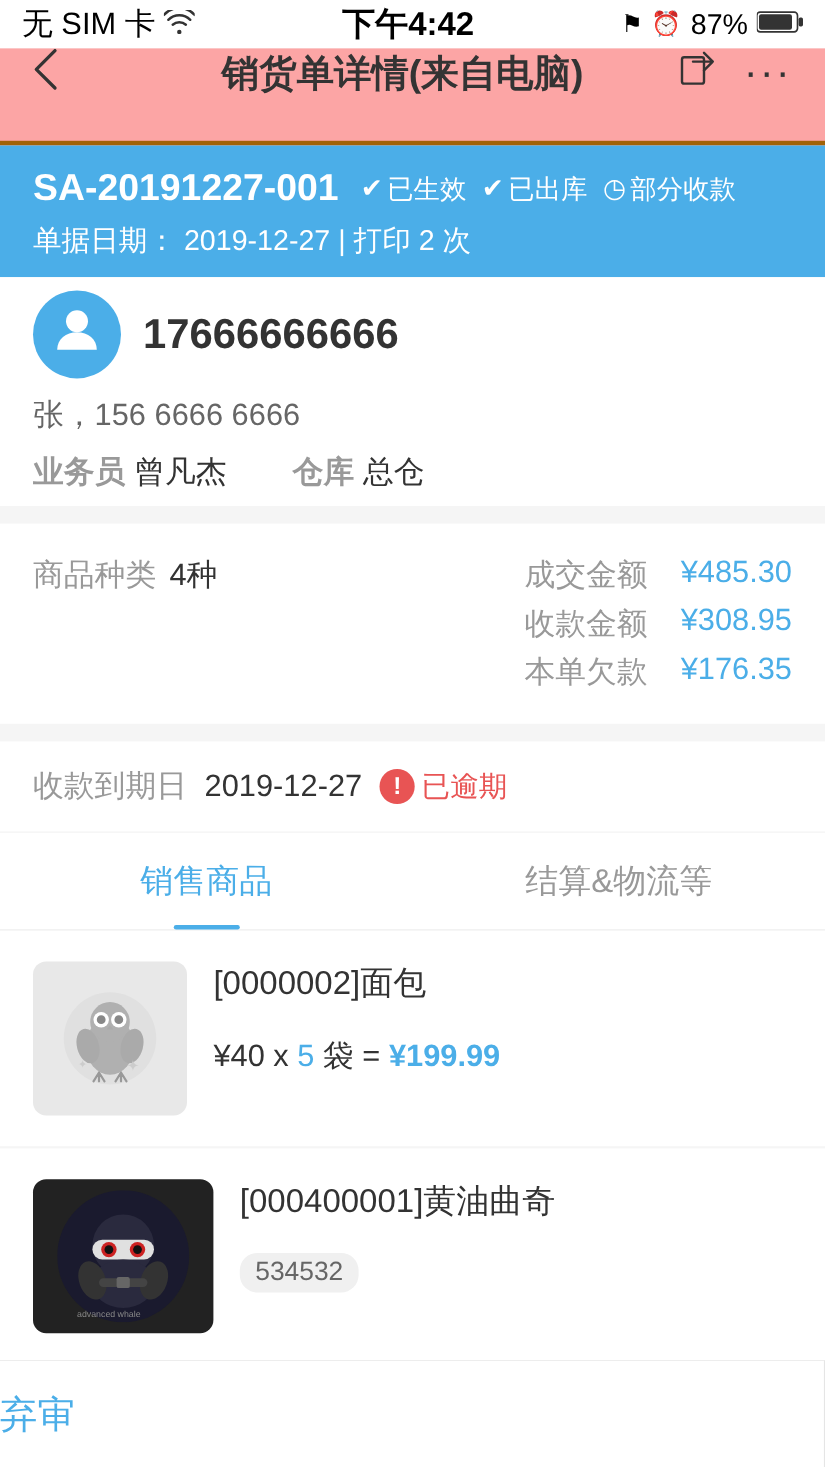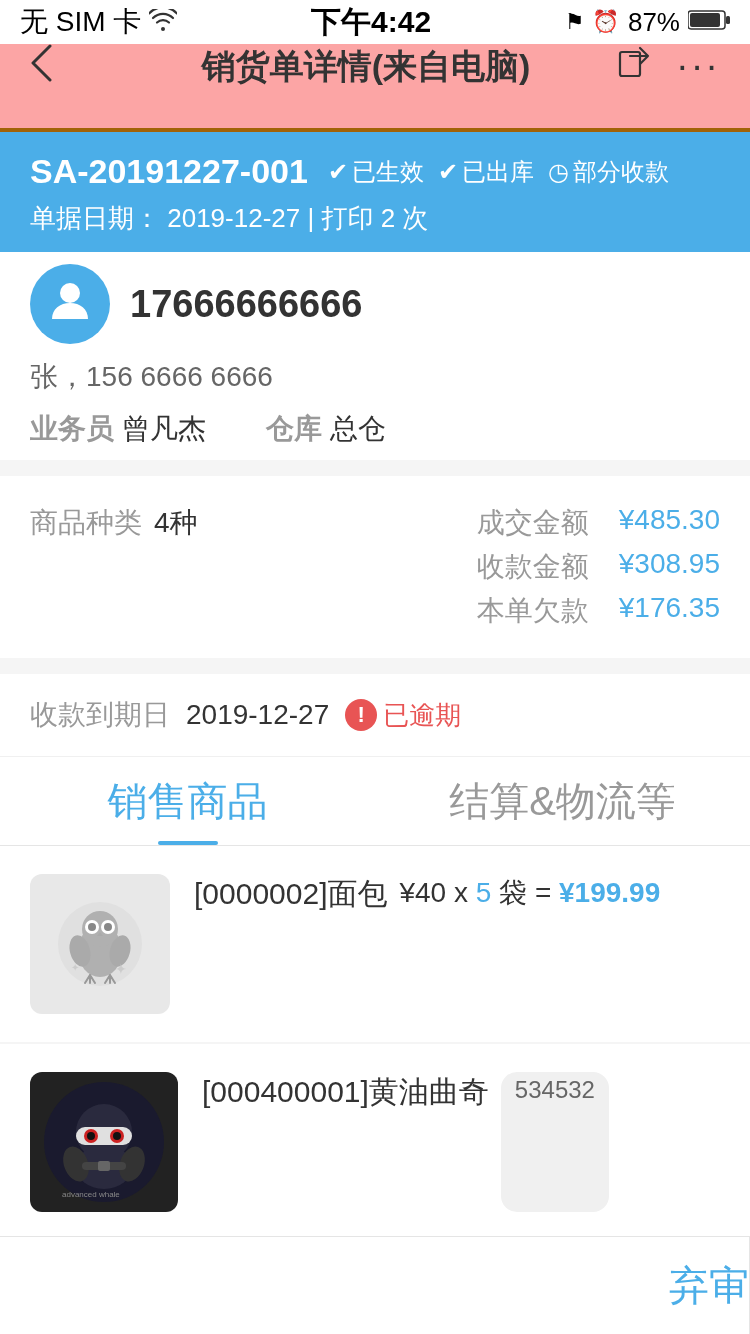--- a/index.html
+++ b/index.html
@@ -244,7 +244,7 @@
       flex-direction: column;
       align-items: center;
       justify-content: center;
-      font-size: 40px;
+      font-size: 30px;
       cursor: pointer;
       position: relative;
     }

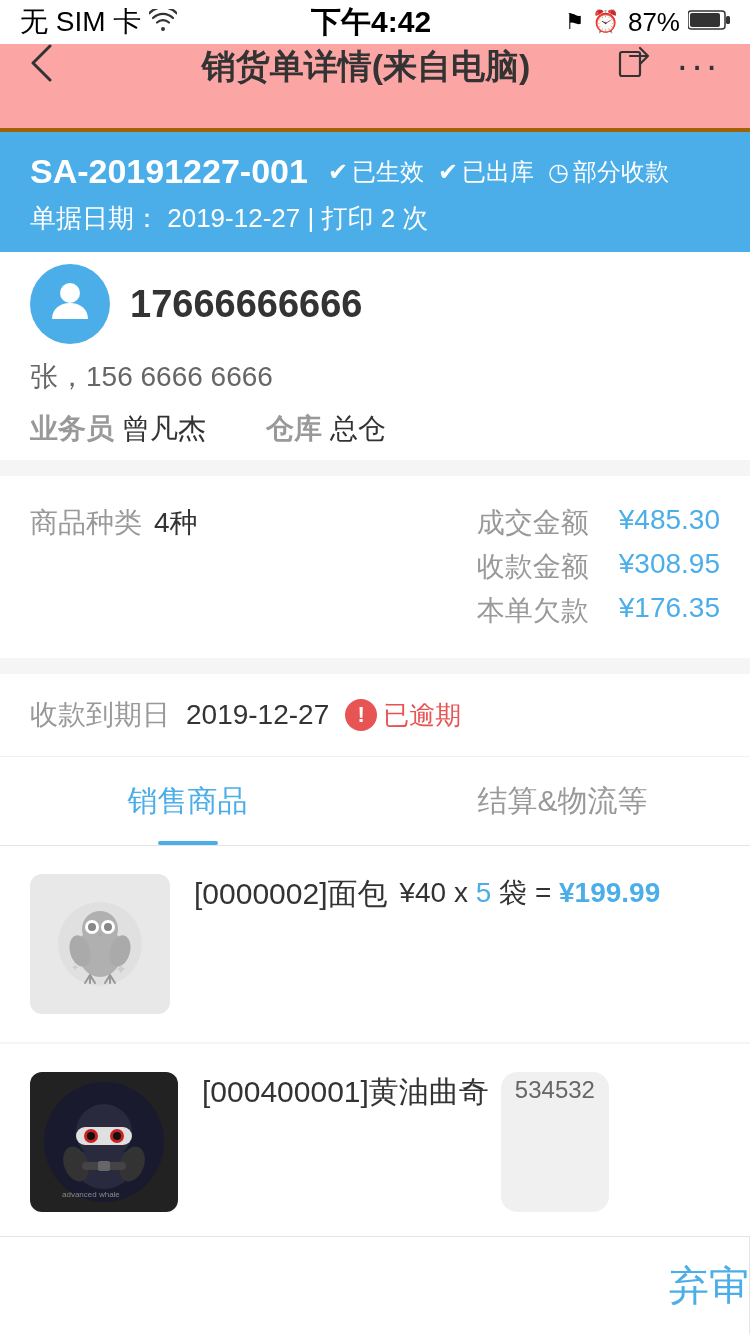--- a/index.html
+++ b/index.html
@@ -284,8 +284,8 @@
     .product-info {
       flex: 1;
       display: flex;
-      flex-direction: row;
-      gap: 12px;
+      flex-direction: column;
+      gap: 26px;
     }
     .product-name {
       font-size: 30px;

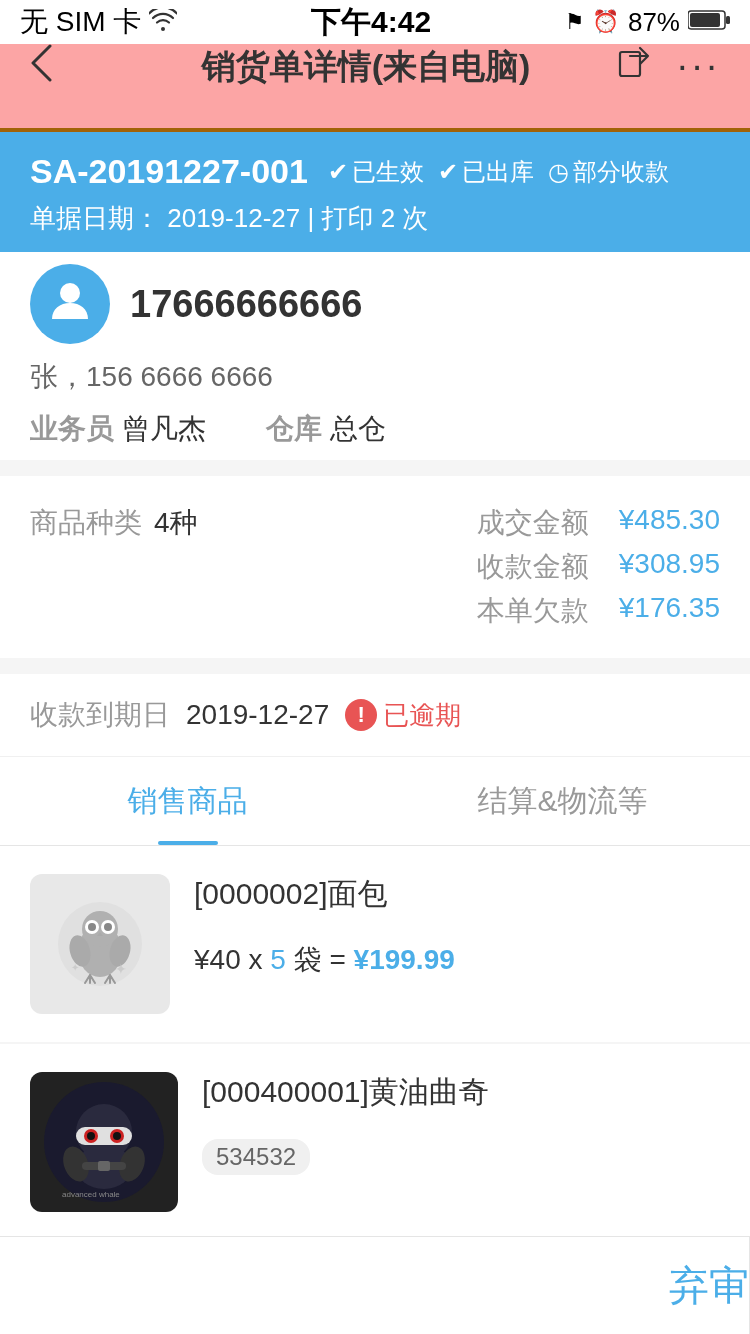--- a/index.html
+++ b/index.html
@@ -332,7 +332,7 @@
 
     
     .owl-img {
-      width: 148px;
+      width: 164px;
       height: 140px;
       border-radius: 12px;
       background: #222;

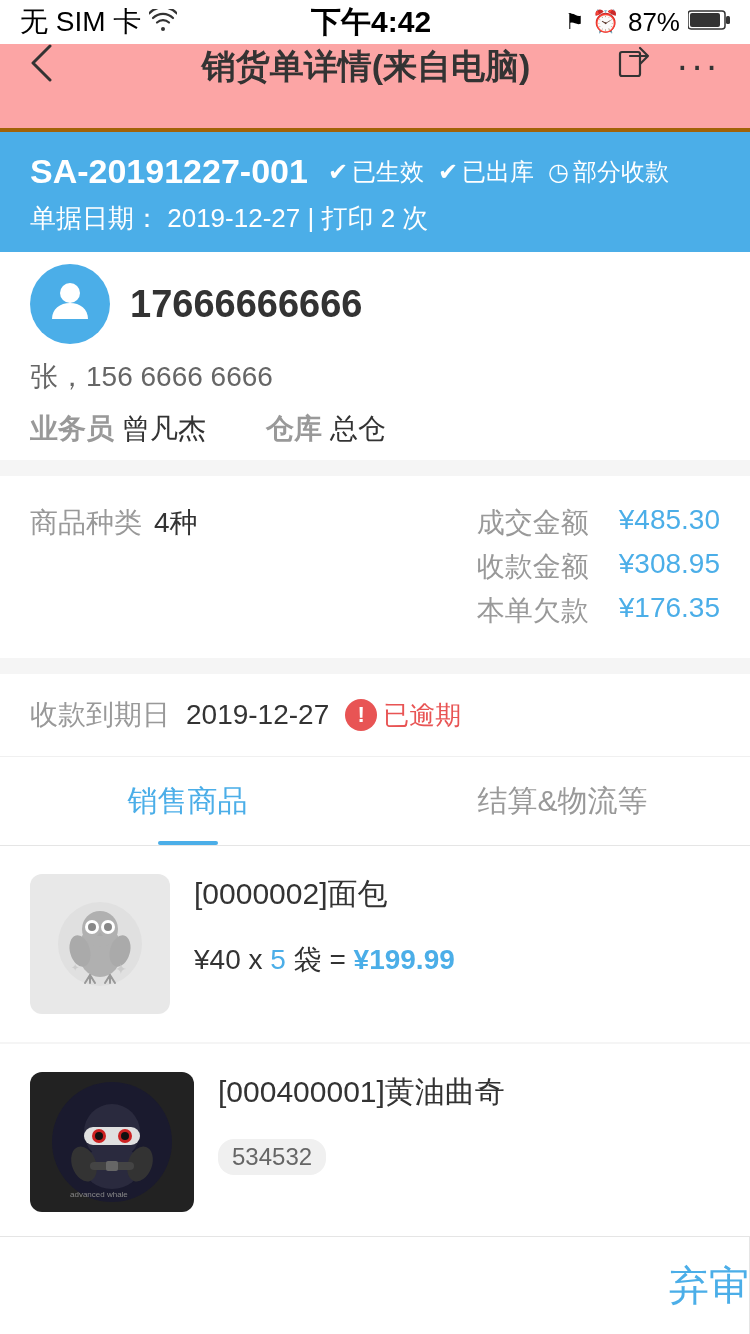--- a/index.html
+++ b/index.html
@@ -322,8 +322,8 @@
       flex: 1;
       display: flex;
       align-items: center;
-      justify-content: flex-end;
-      font-size: 40px;
+      justify-content: flex-start;
+      font-size: 34px;
       font-weight: 500;
       cursor: pointer;
     }

